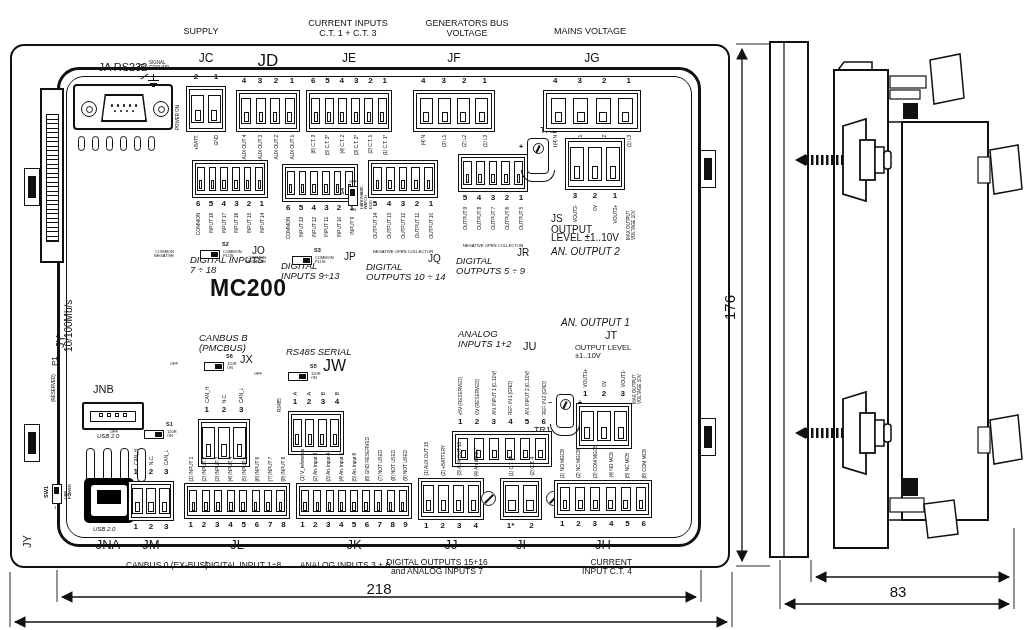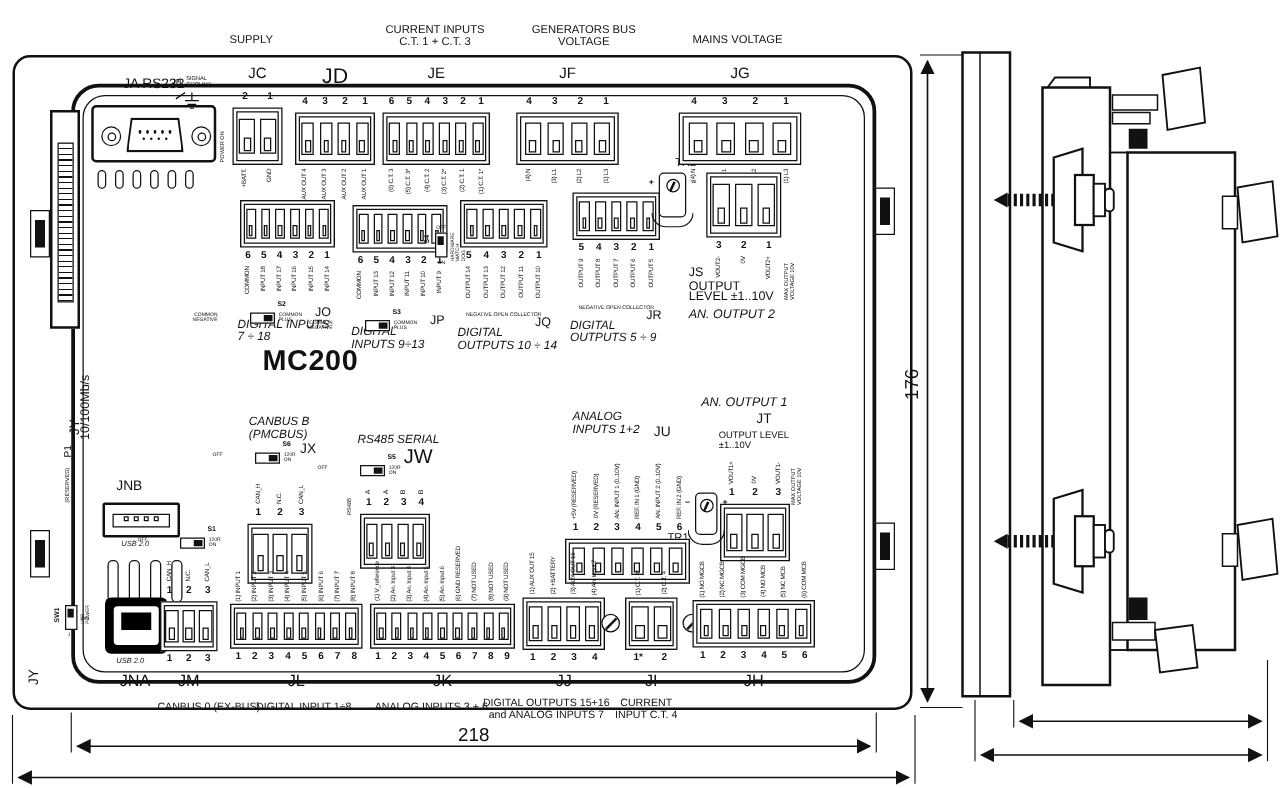--- a/index.html
+++ b/index.html
@@ -292,7 +292,7 @@
     <div class="lab b" style="font-size: 8.5px; width: 180px; text-align: center; left: 255px; top: 561px;">ANALOG INPUTS 3 + 6</div>
     <div class="lab b" style="font-size: 8.5px; line-height: 9px; width: 180px; text-align: center; left: 347px; top: 558px;">DIGITAL OUTPUTS 15+16
 and ANALOG INPUTS 7</div>
-    <div class="lab b" style="font-size: 8.5px; line-height: 9px; width: 180px; text-align: center; left: 427px; top: 558px;">CURRENT
+    <div class="lab b" style="font-size: 8.5px; line-height: 9px; width: 180px; text-align: right; left: 452px; top: 558px;">CURRENT
 INPUT  C.T. 4</div>
     <div class="lab" style="font-size: 15px; width: 180px; text-align: center; left: 289px; top: 581px;">218</div>
     <div class="lab vtext" style="font-size: 15px; left: 722px; top: 278px; height: 42px;">176</div>

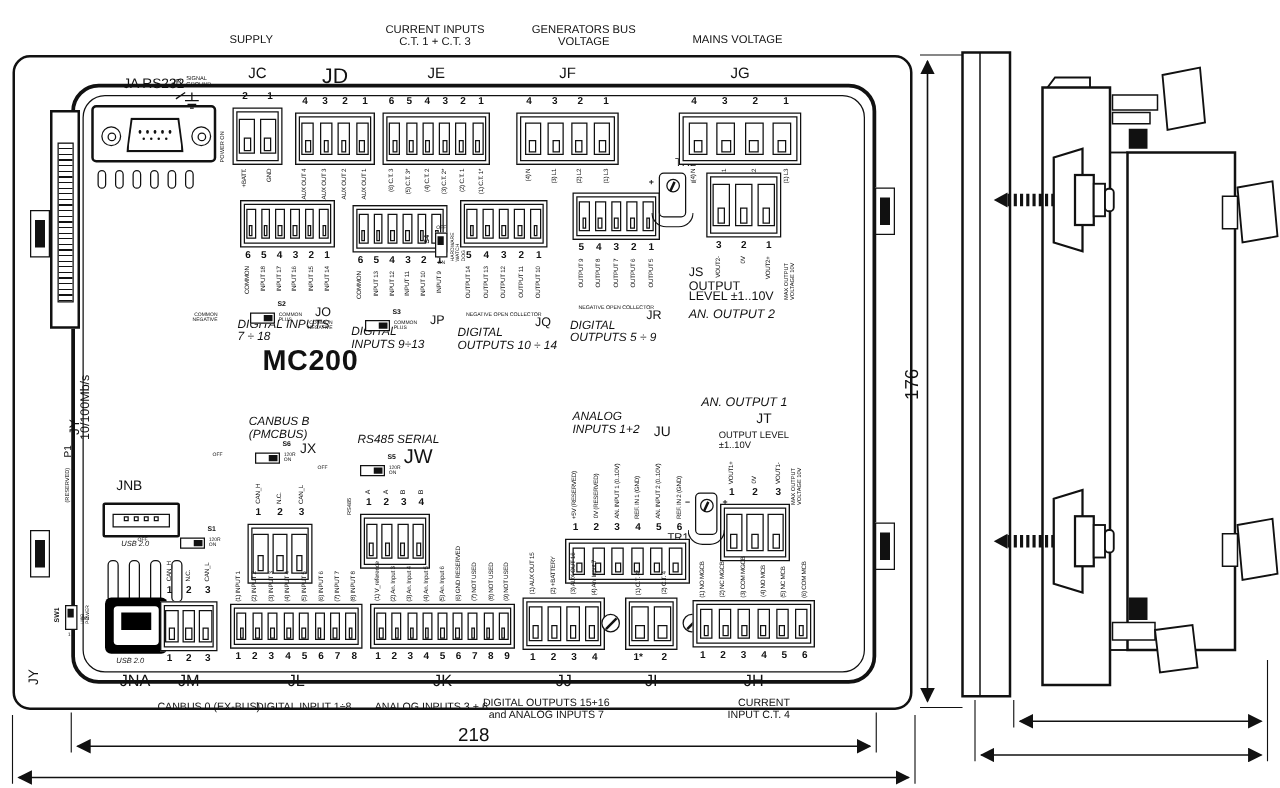--- a/index.html
+++ b/index.html
@@ -296,6 +296,7 @@
 INPUT  C.T. 4</div>
     <div class="lab" style="font-size: 15px; width: 180px; text-align: center; left: 289px; top: 581px;">218</div>
     <div class="lab vtext" style="font-size: 15px; left: 722px; top: 278px; height: 42px;">176</div>
+    <div class="lab" style="font-size: 15px; width: 180px; text-align: center; left: 808px; top: 584px;">83</div>
     <div class="blk" style="left: 186px; top: 86px; width: 40px; height: 46px;">
       <div class="pin" style="width: 12.4px; height: 28.52px;">
         <div></div>

